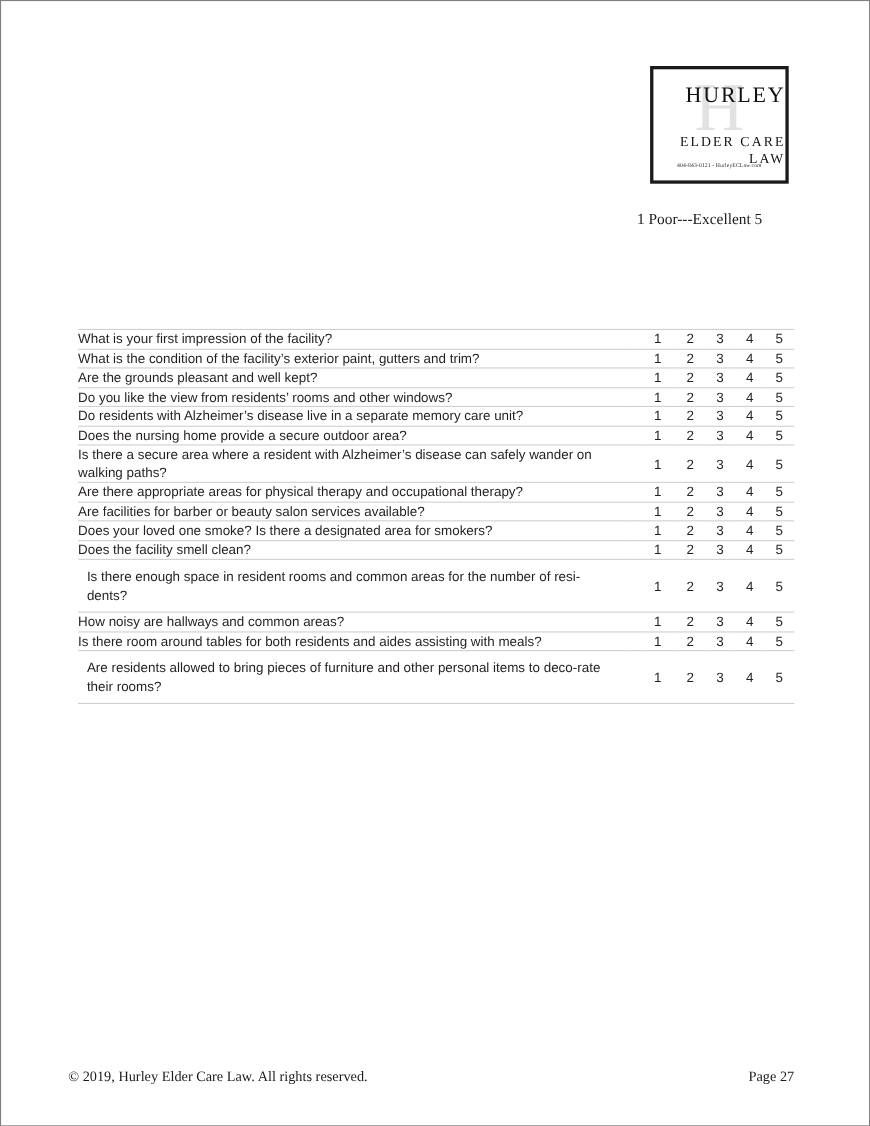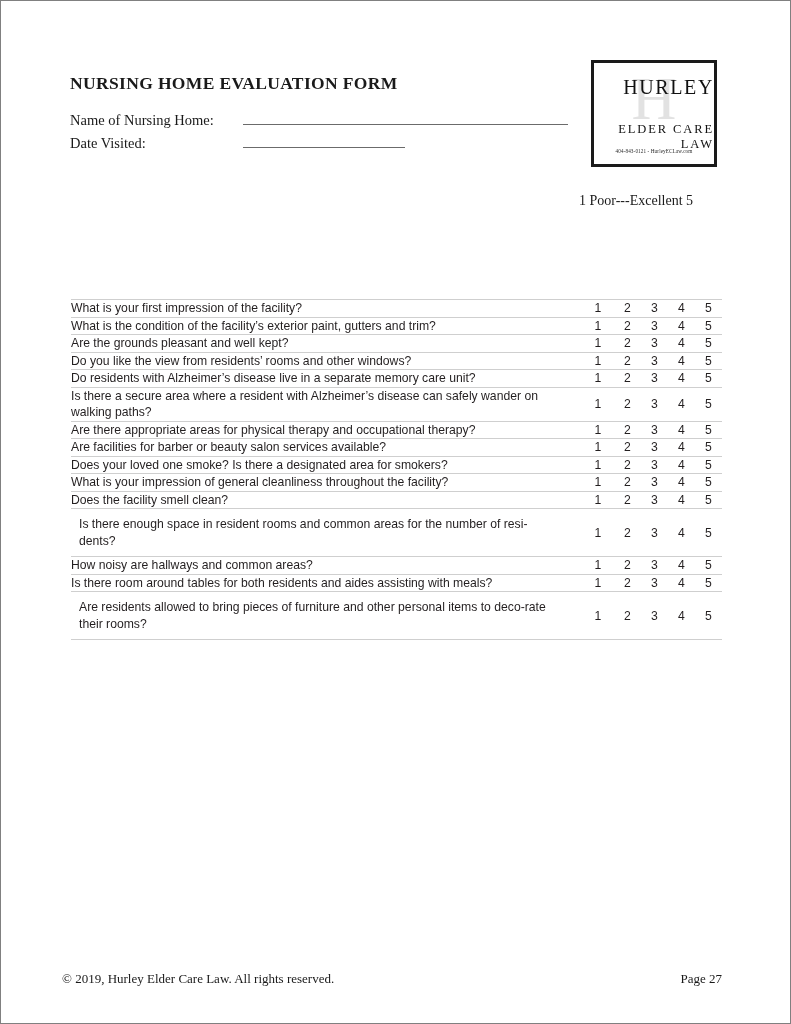--- a/index.html
+++ b/index.html
@@ -217,19 +217,6 @@
 <div class="page">
   <div class="page-inner">
 
-    <div class="header">
-      <h1 class="doc-title">NURSING HOME EVALUATION FORM</h1>
-
-      <div class="field-row name">
-        <span class="field-label">Name of Nursing Home:</span>
-        <span class="field-rule"></span>
-      </div>
-
-      <div class="field-row date">
-        <span class="field-label">Date Visited:</span>
-        <span class="field-rule"></span>
-      </div>
-    </div>
 
     <div class="logo-box">
       <div class="logo-inner">

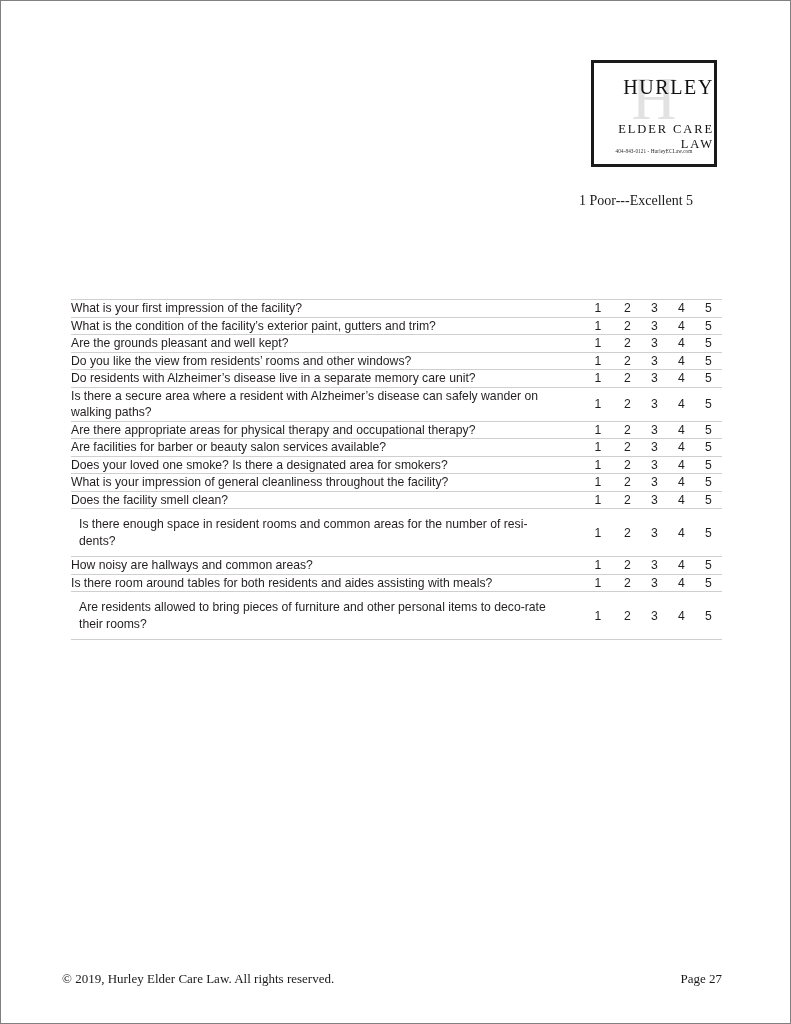--- a/index.html
+++ b/index.html
@@ -281,6 +281,15 @@
             <td class="rating">5</td>
           </tr>
           <tr>
+            <td class="q-text">Does the nursing home provide a secure outdoor area?</td>
+            <td class="rating-spacer"></td>
+            <td class="rating rating-cell-1">1</td>
+            <td class="rating">2</td>
+            <td class="rating">3</td>
+            <td class="rating">4</td>
+            <td class="rating">5</td>
+          </tr>
+          <tr>
             <td class="q-text">Is there a secure area where a resident with Alzheimer’s disease can safely wander on walking paths?</td>
             <td class="rating-spacer"></td>
             <td class="rating rating-cell-1">1</td>

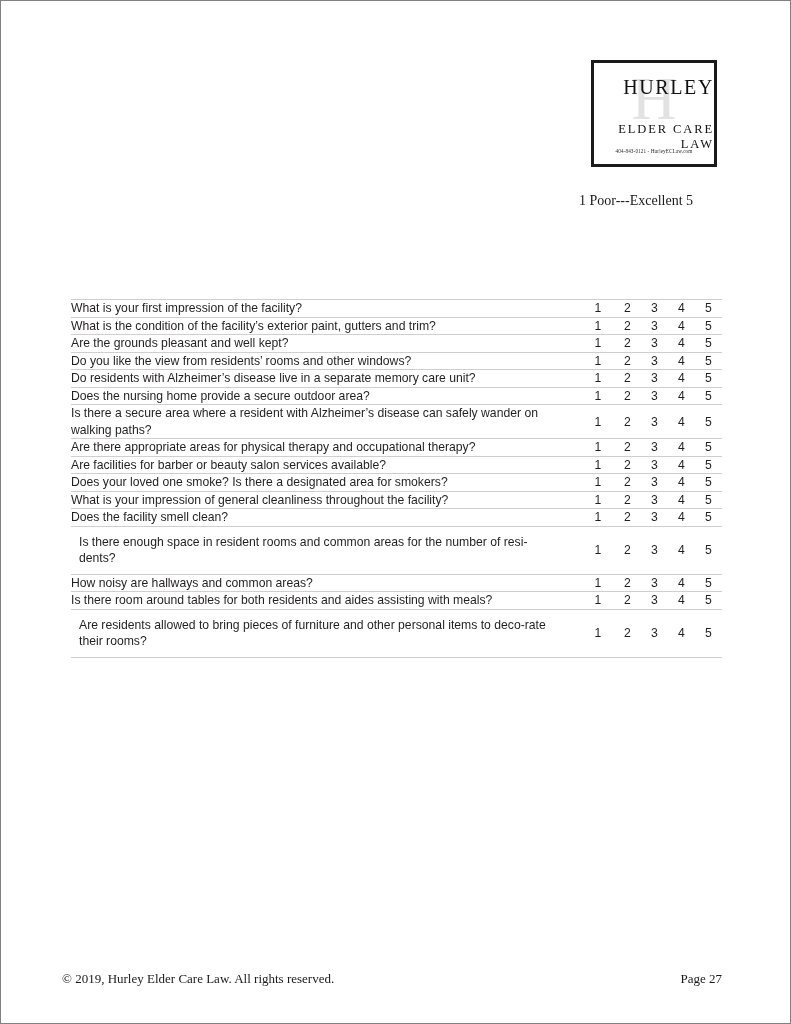--- a/index.html
+++ b/index.html
@@ -326,15 +326,6 @@
             <td class="rating">5</td>
           </tr>
           <tr>
-            <td class="q-text">What is your impression of general cleanliness throughout the facility?</td>
-            <td class="rating-spacer"></td>
-            <td class="rating rating-cell-1">1</td>
-            <td class="rating">2</td>
-            <td class="rating">3</td>
-            <td class="rating">4</td>
-            <td class="rating">5</td>
-          </tr>
-          <tr>
             <td class="q-text">Does the facility smell clean?</td>
             <td class="rating-spacer"></td>
             <td class="rating rating-cell-1">1</td>

